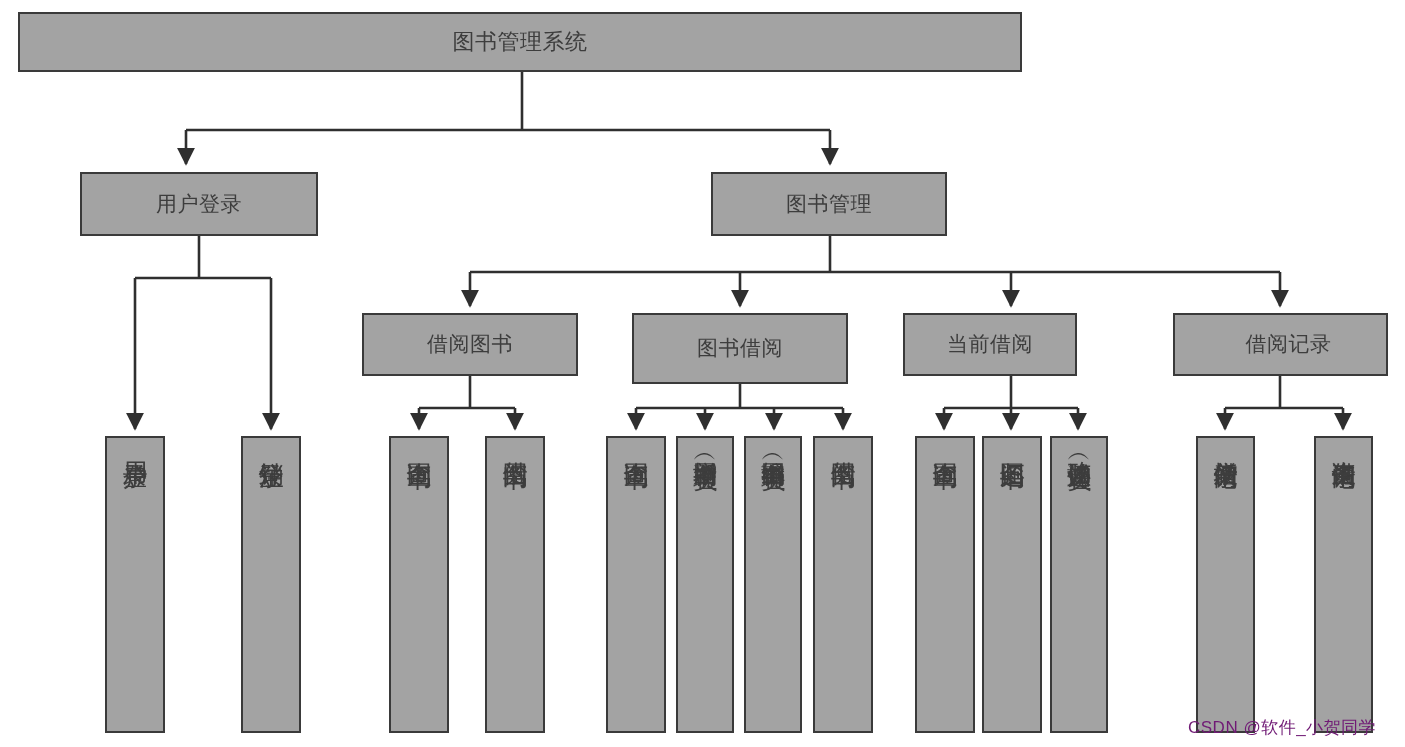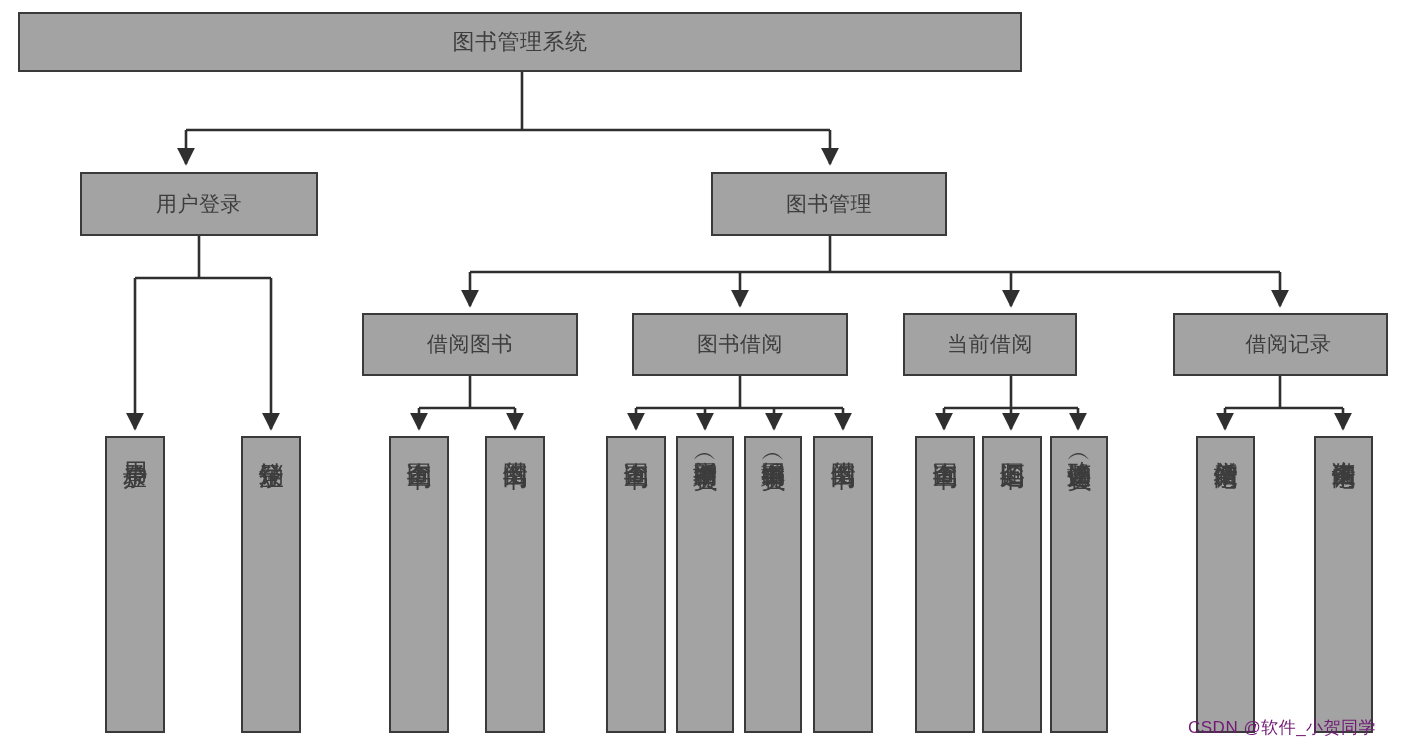--- a/index.html
+++ b/index.html
@@ -146,7 +146,7 @@
     <span class="label">借阅图书</span>
   </div>
 
-  <div class="node horiz" style="left:632px; top:313px; width:216px; height:63px;">
+  <div class="node horiz" style="left:632px; top:313px; width:216px; height:71px;">
     <span class="label">图书借阅</span>
   </div>
 

